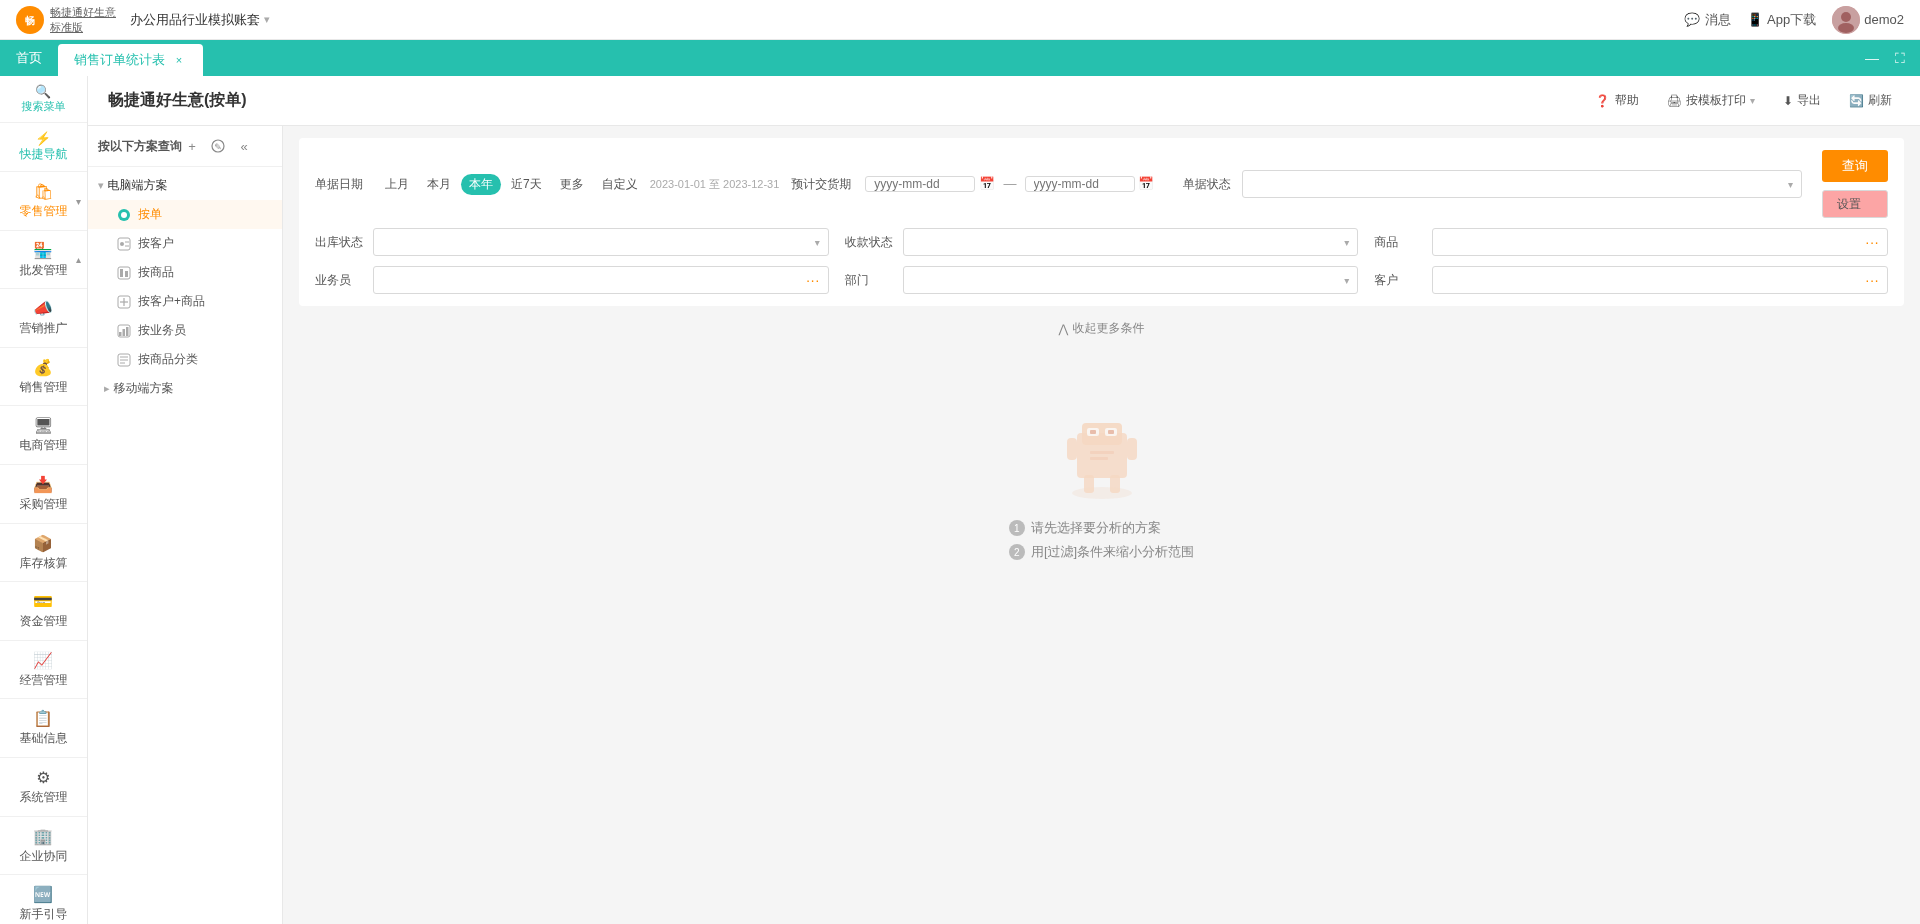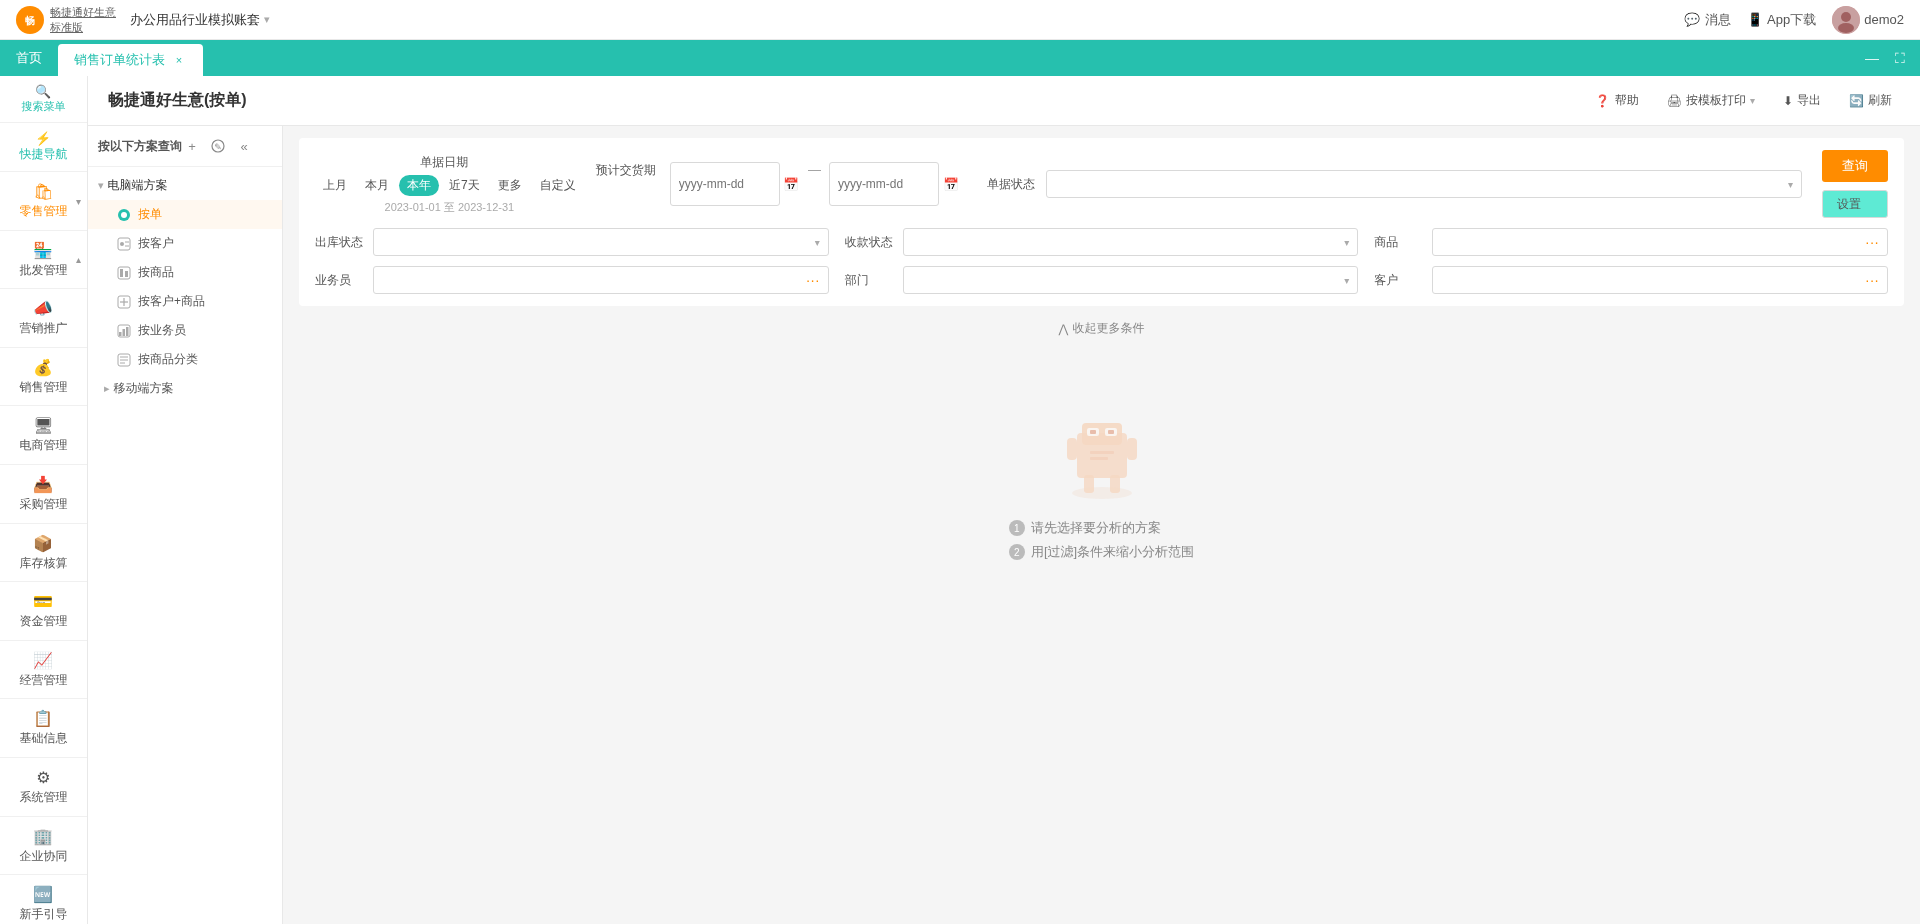--- a/index.html
+++ b/index.html
@@ -572,7 +572,7 @@
 
           <div style="display:flex;align-items:center;gap:12px;margin-bottom:10px;">
 
-            <div style="display:flex;align-items:center;gap:4px;flex-shrink:0;flex-direction:column;">
+            <div style="display:flex;align-items:center;gap:4px;flex-shrink:0;">
               <span class="fg-label">单据日期</span>
               <div style="display:flex;align-items:center;gap:2px;">
                 <button class="quick-date-btn">上月</button>

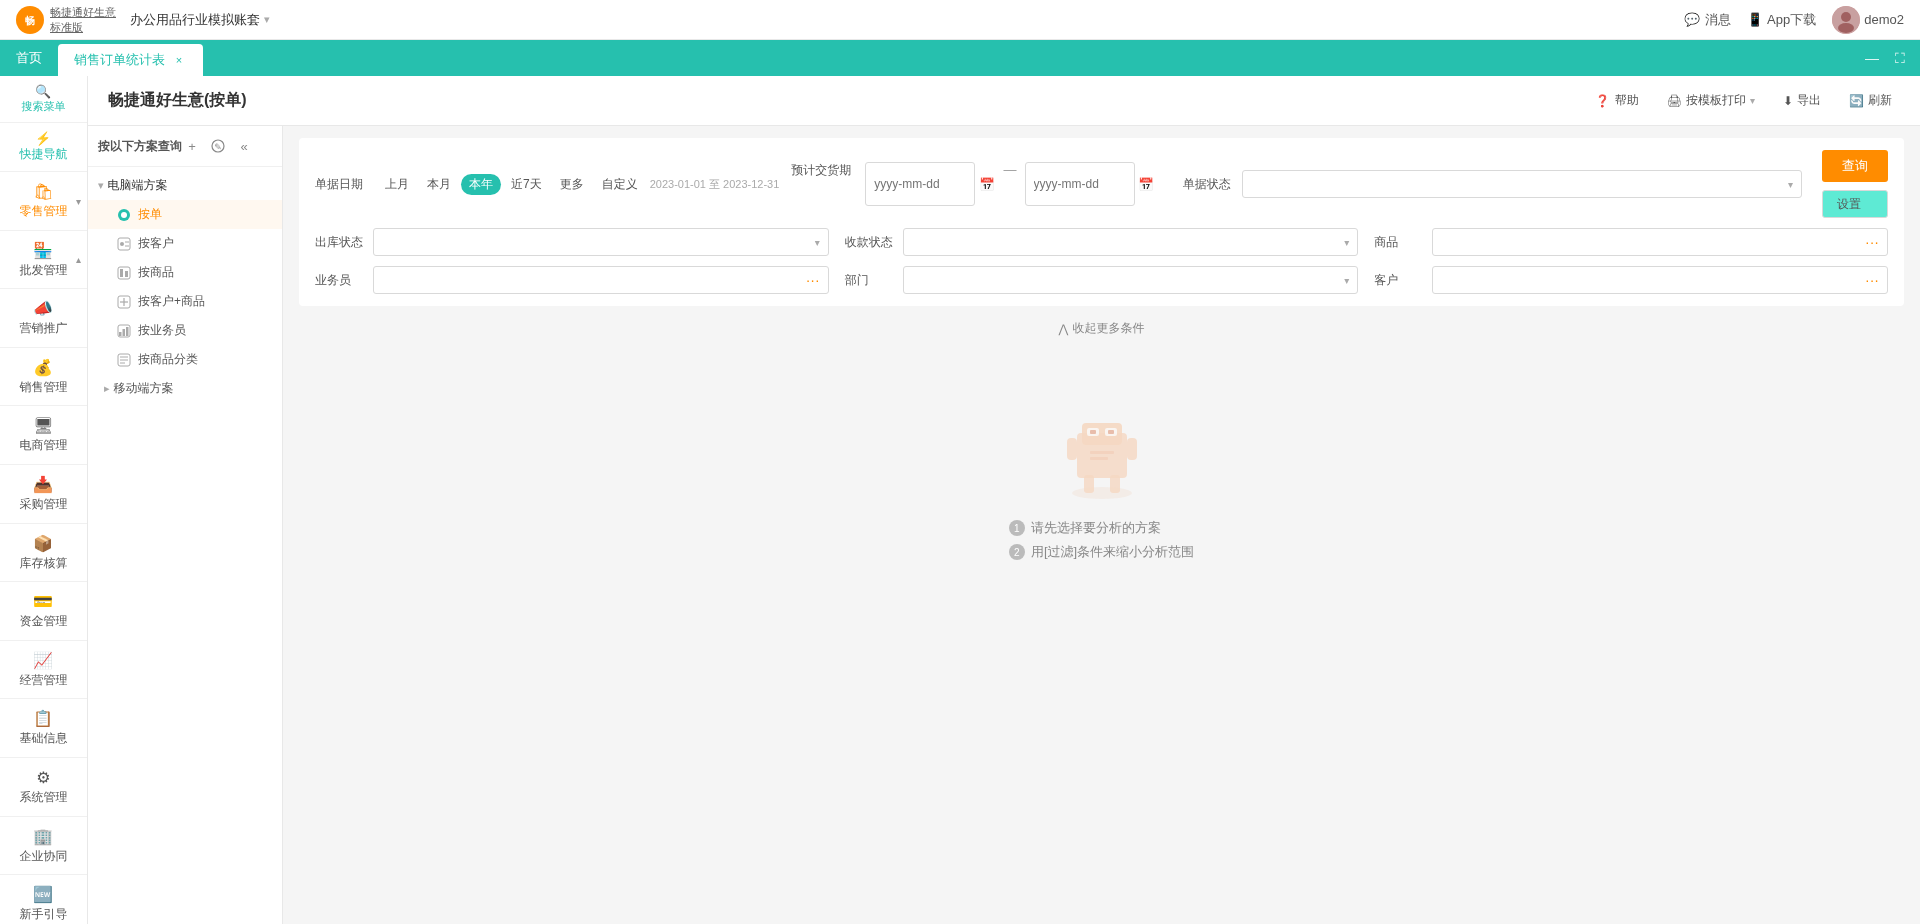--- a/index.html
+++ b/index.html
@@ -220,7 +220,7 @@
       margin-bottom: 8px;
     }
     .date-input {
-      height: 44px;
+      height: 16px;
       border: 1px solid #d9d9d9;
       border-radius: 3px;
       padding: 0 8px 0 8px;

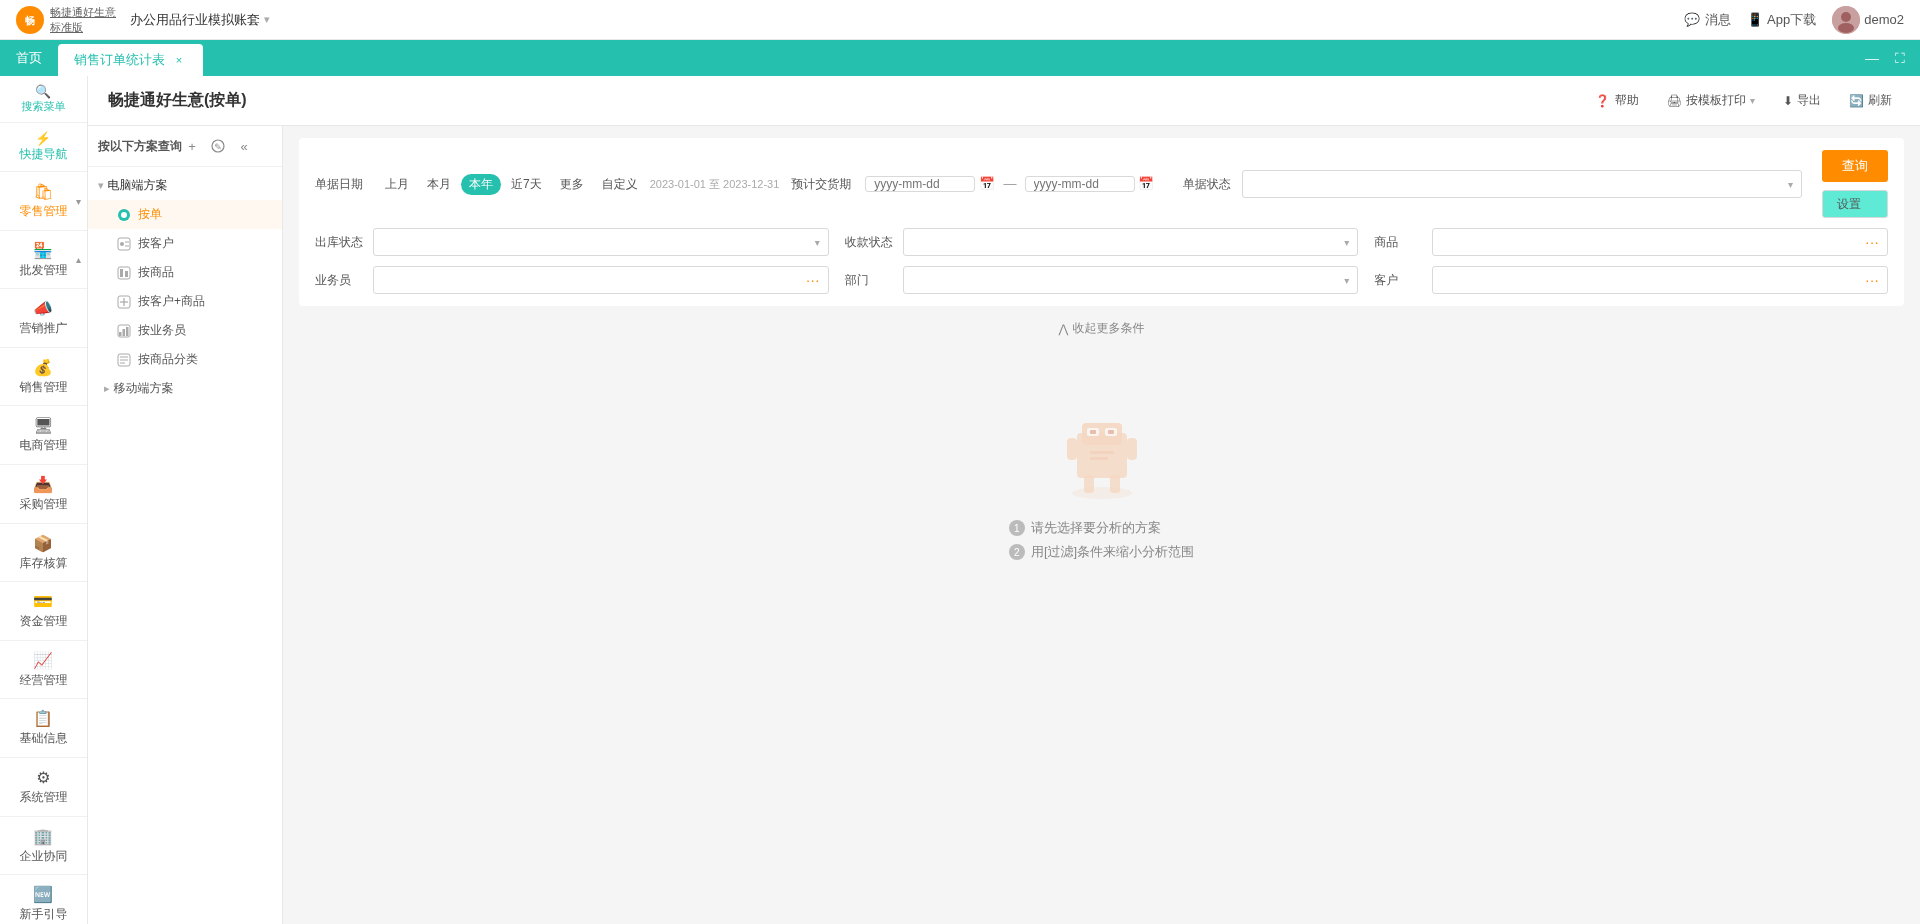--- a/index.html
+++ b/index.html
@@ -256,7 +256,7 @@
       display: flex; align-items: center;
     }
     .set-btn {
-      background: #5eead4;
+      background: #fca5a5;
       color: #555;
       border: 1px solid #d9d9d9;
       border-radius: 3px;

